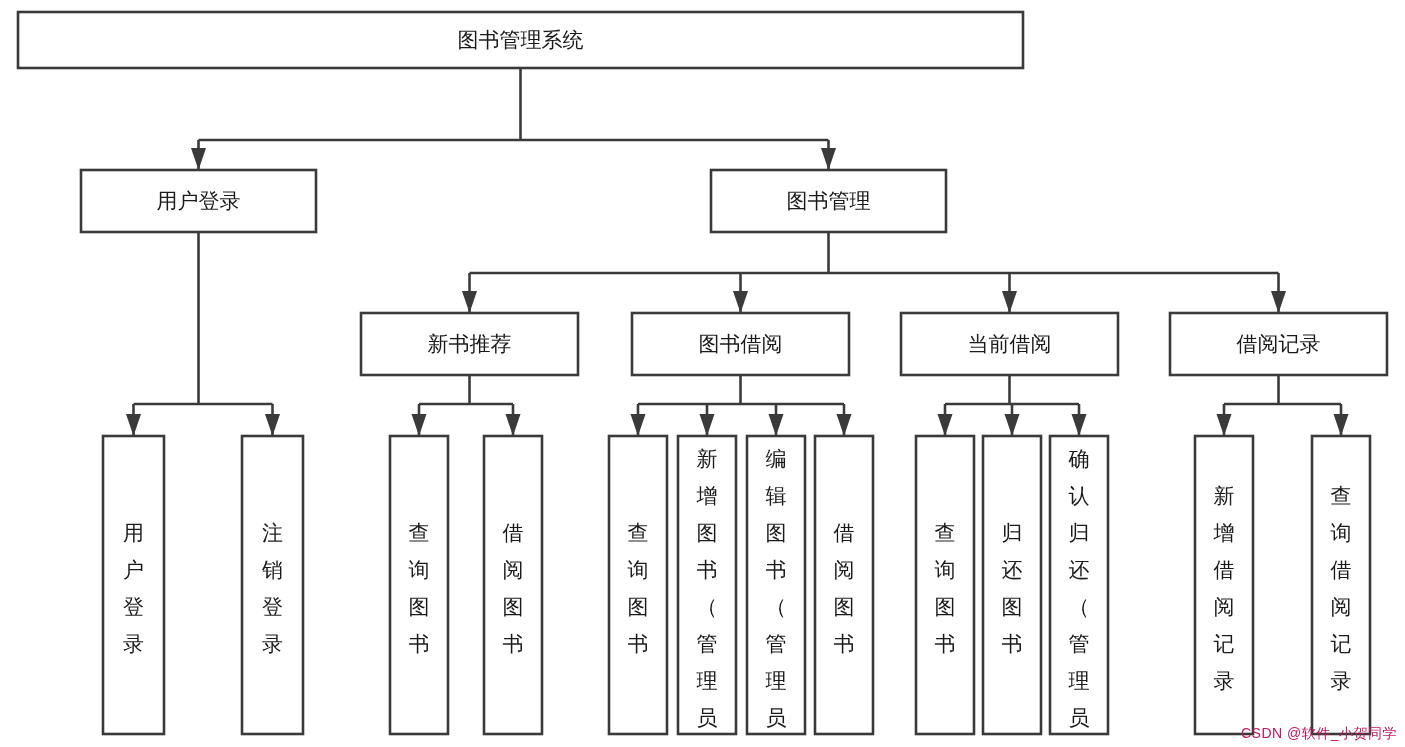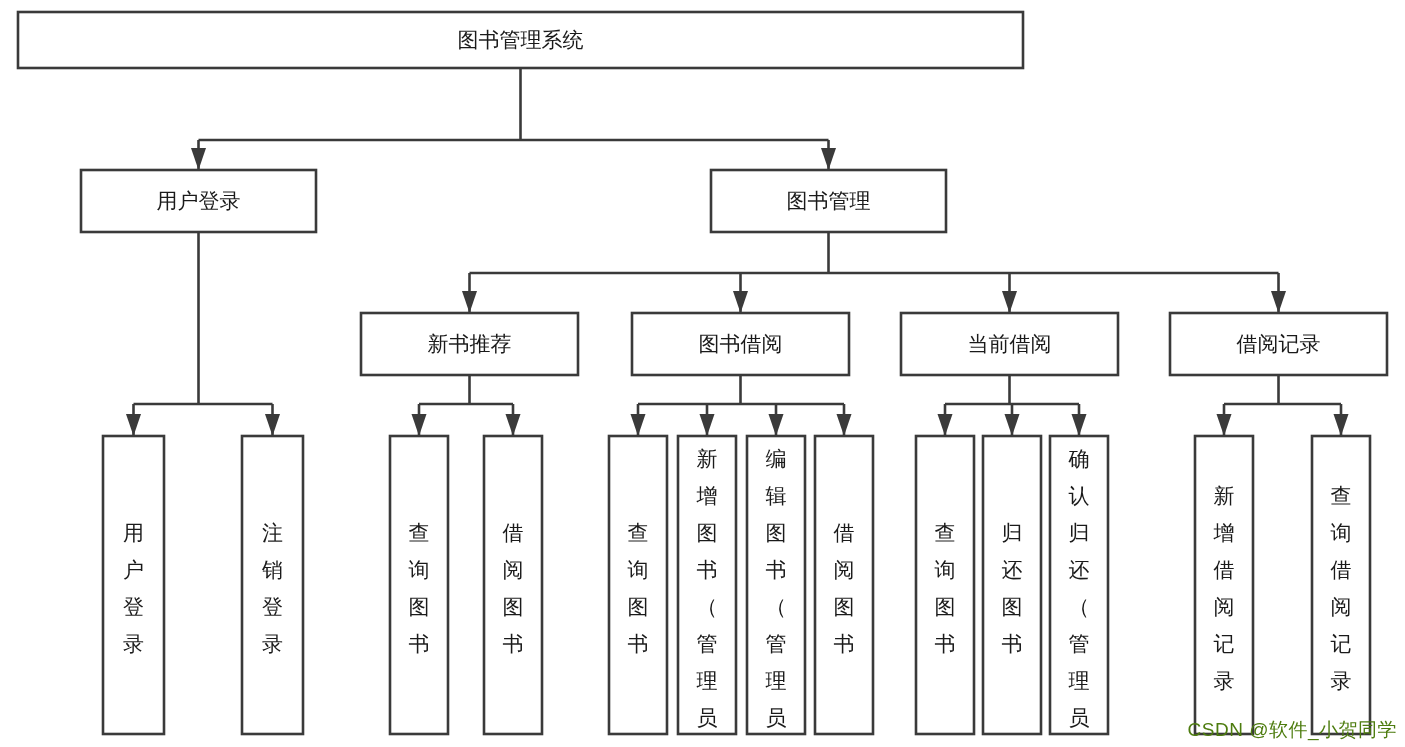--- a/index.html
+++ b/index.html
@@ -60,8 +60,8 @@
     right: 8px;
     bottom: 4px;
     font-family: "Liberation Sans", "DejaVu Sans", sans-serif;
-    font-size: 19px;
-    color: #4d7c0f;
+    font-size: 14px;
+    color: #be185d;
     white-space: nowrap;
     letter-spacing: 0.5px;
     user-select: none;

